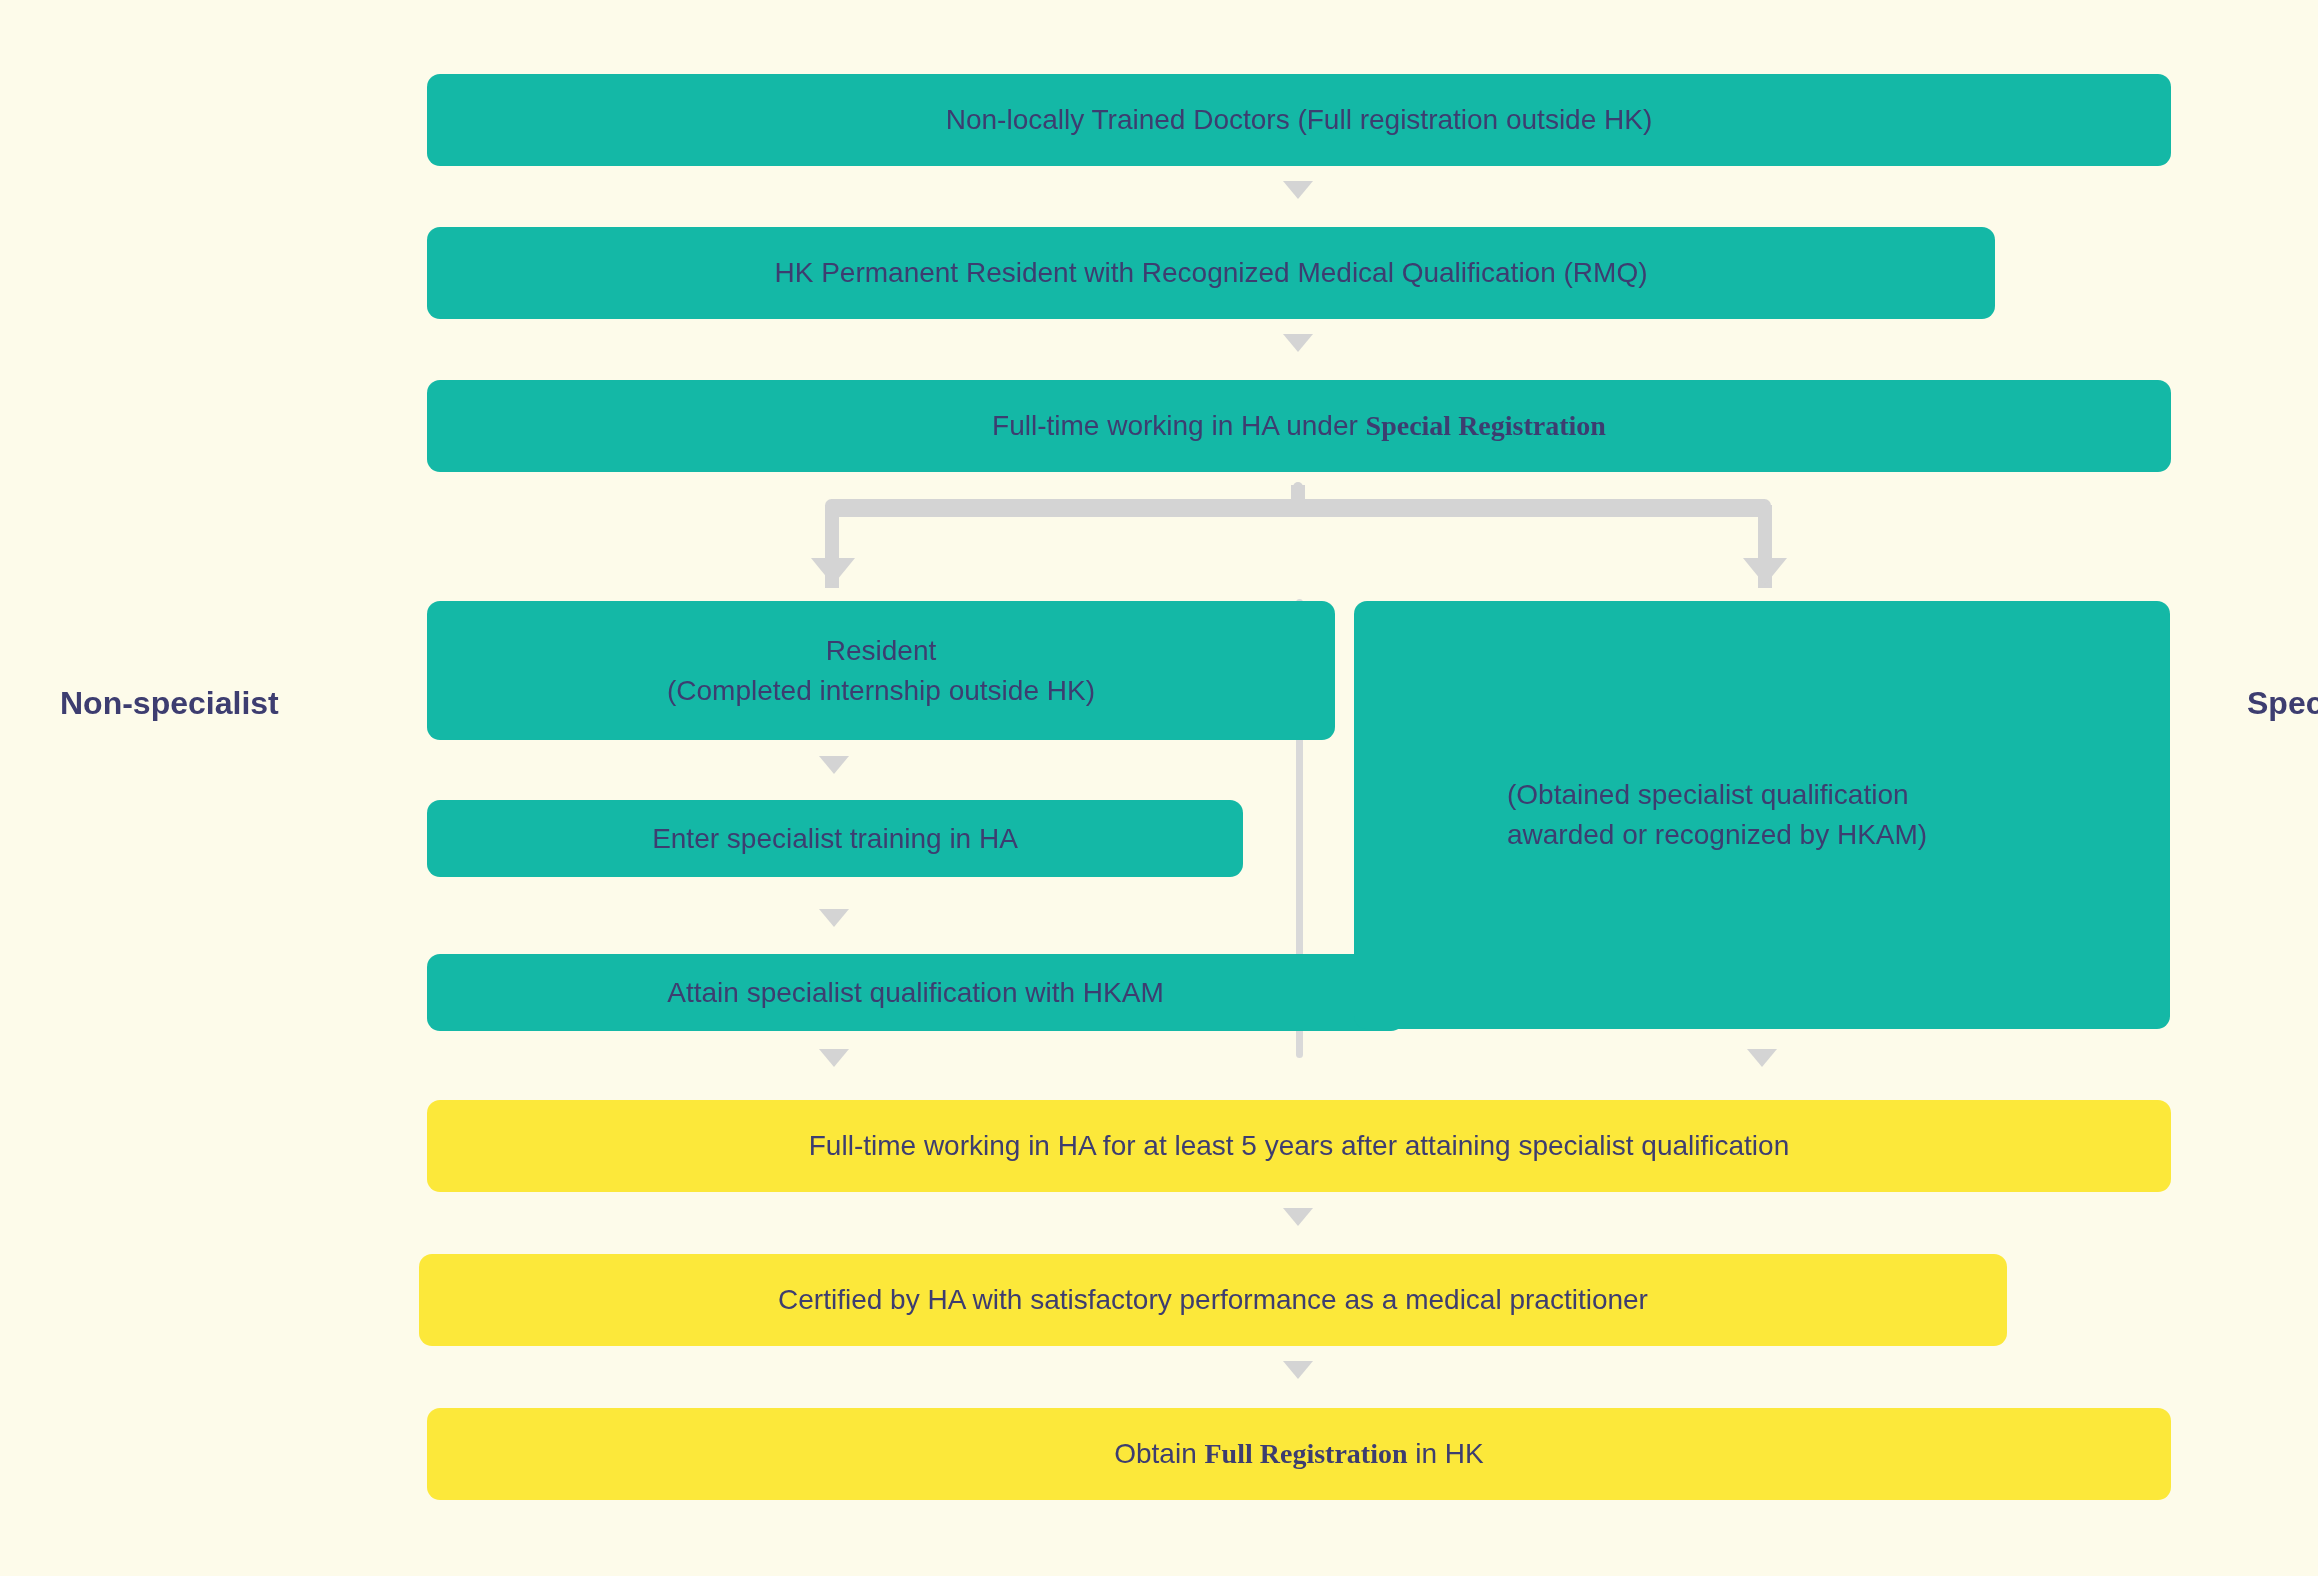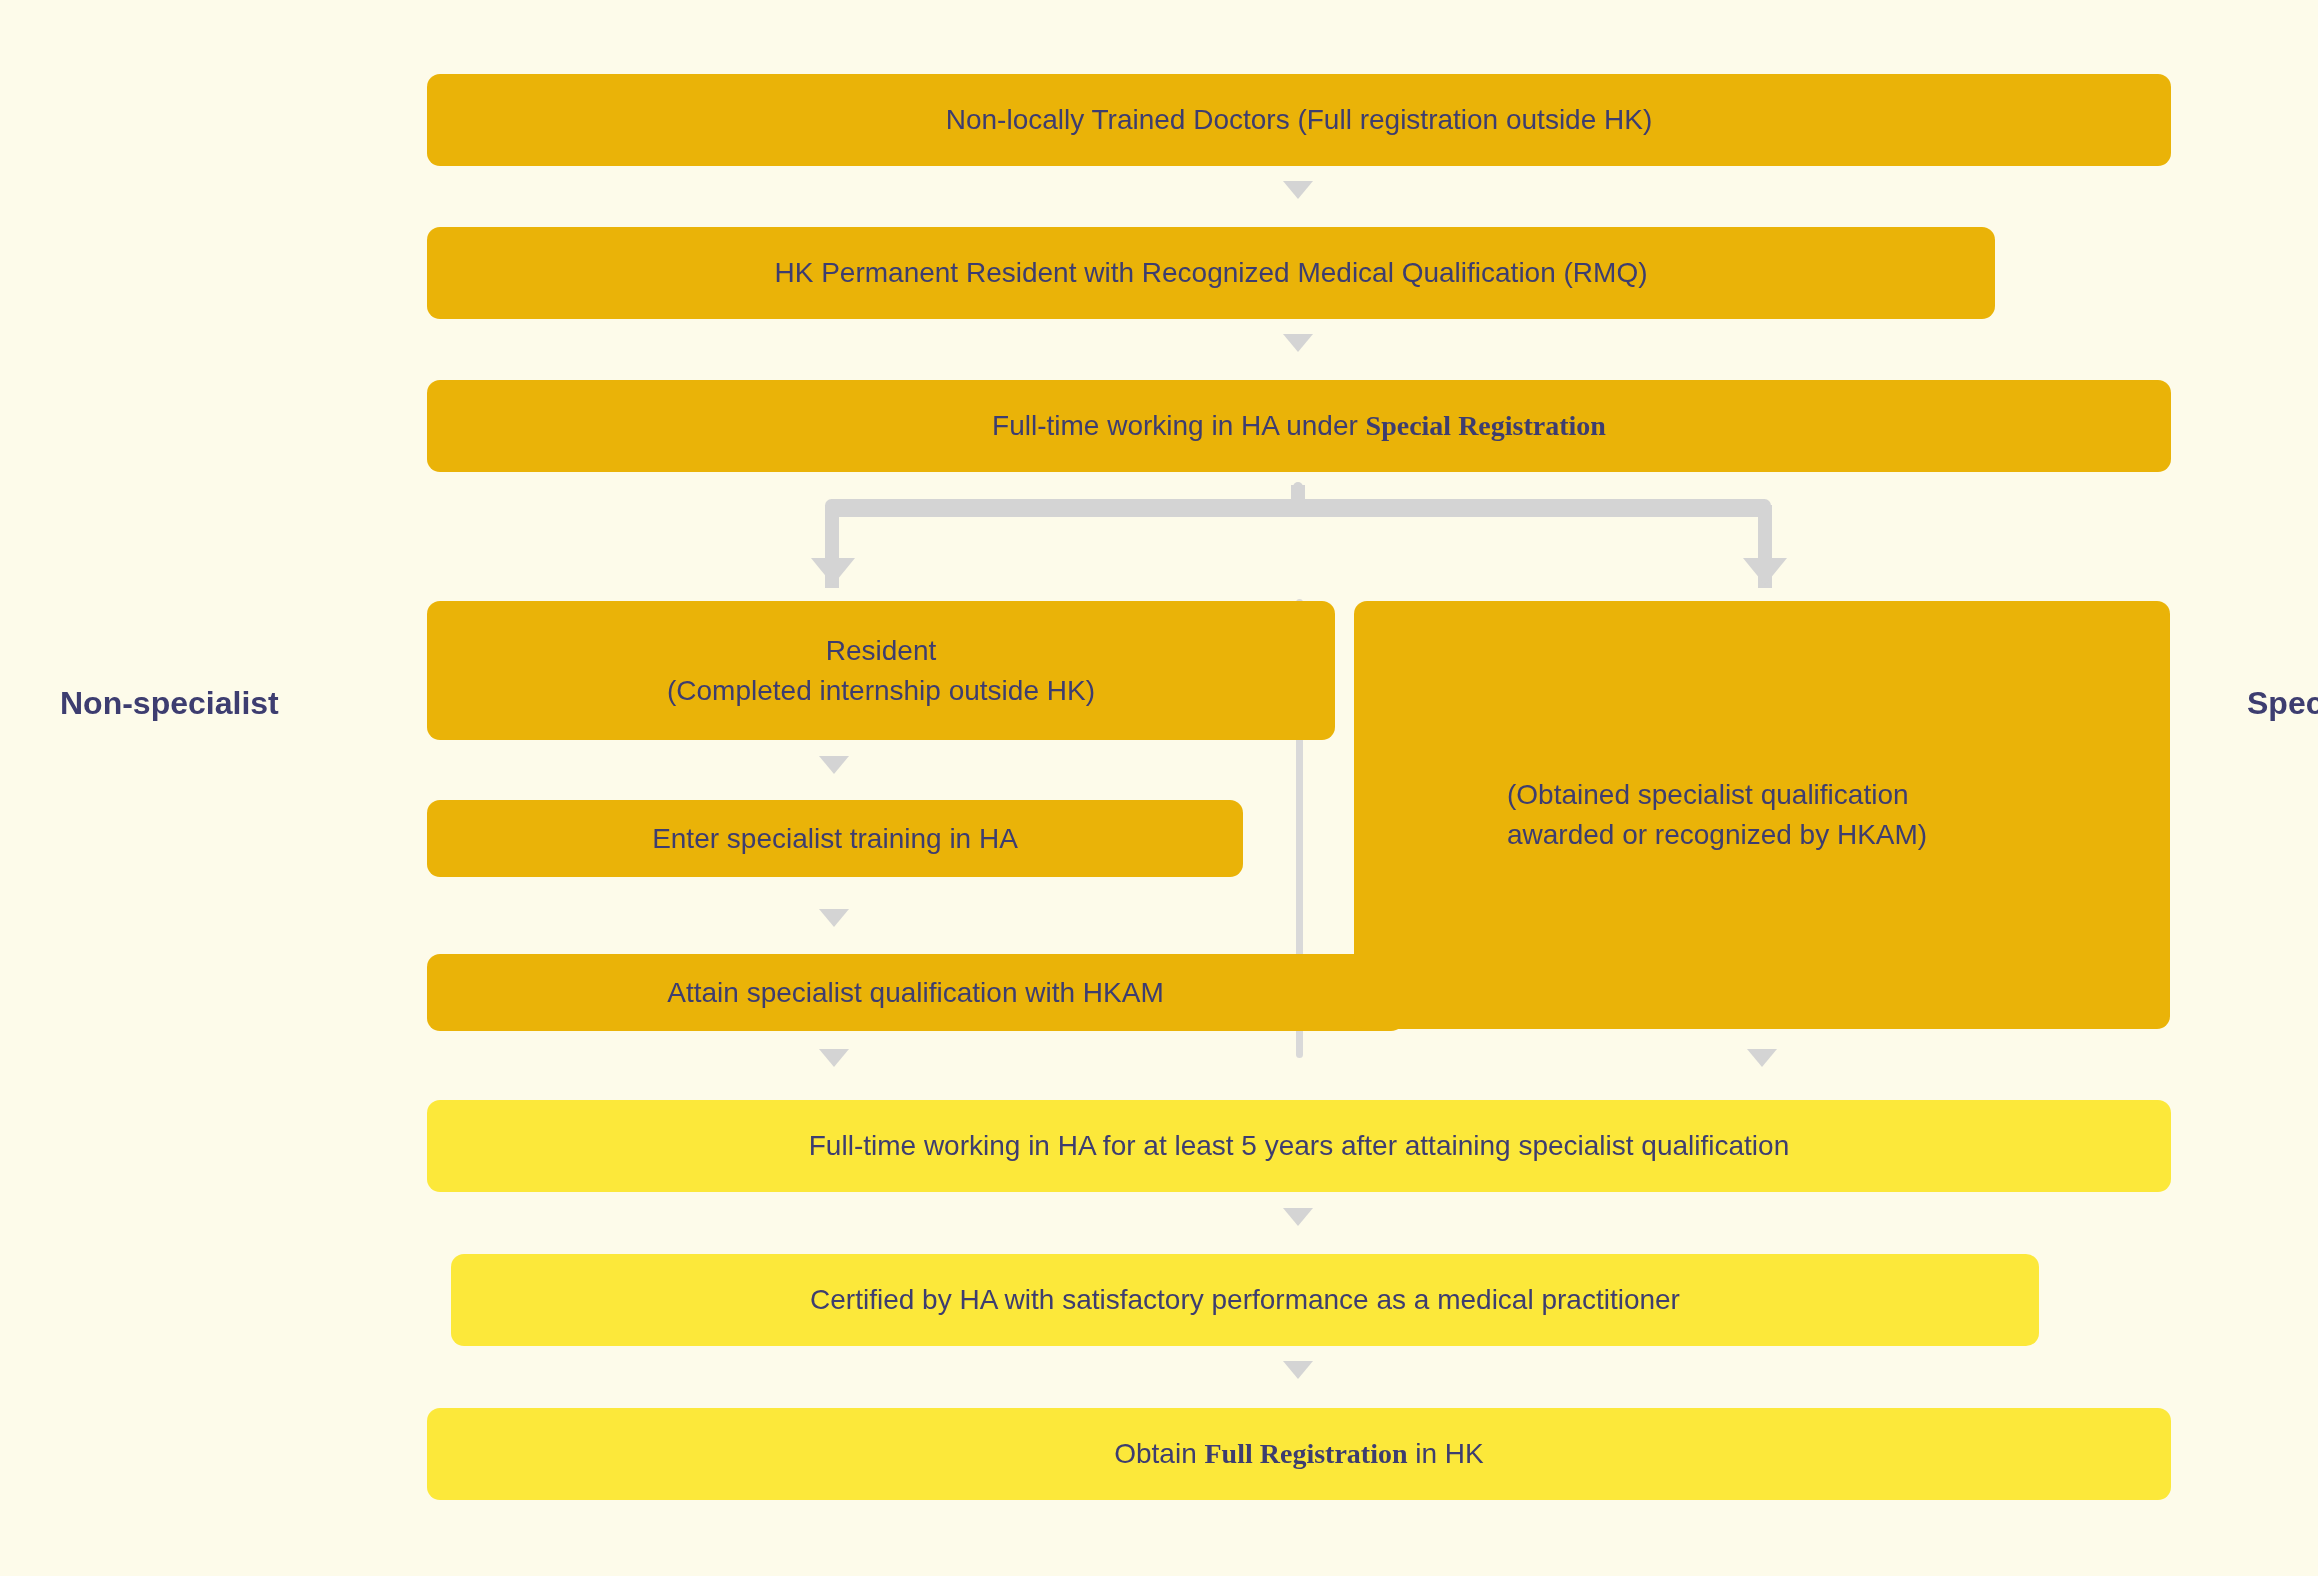--- a/index.html
+++ b/index.html
@@ -14,7 +14,7 @@
 
   .node{
     position:absolute;
-    background:#eab308;
+    background:#14b8a6;
     border-radius:13px;
     display:flex;
     align-items:center;

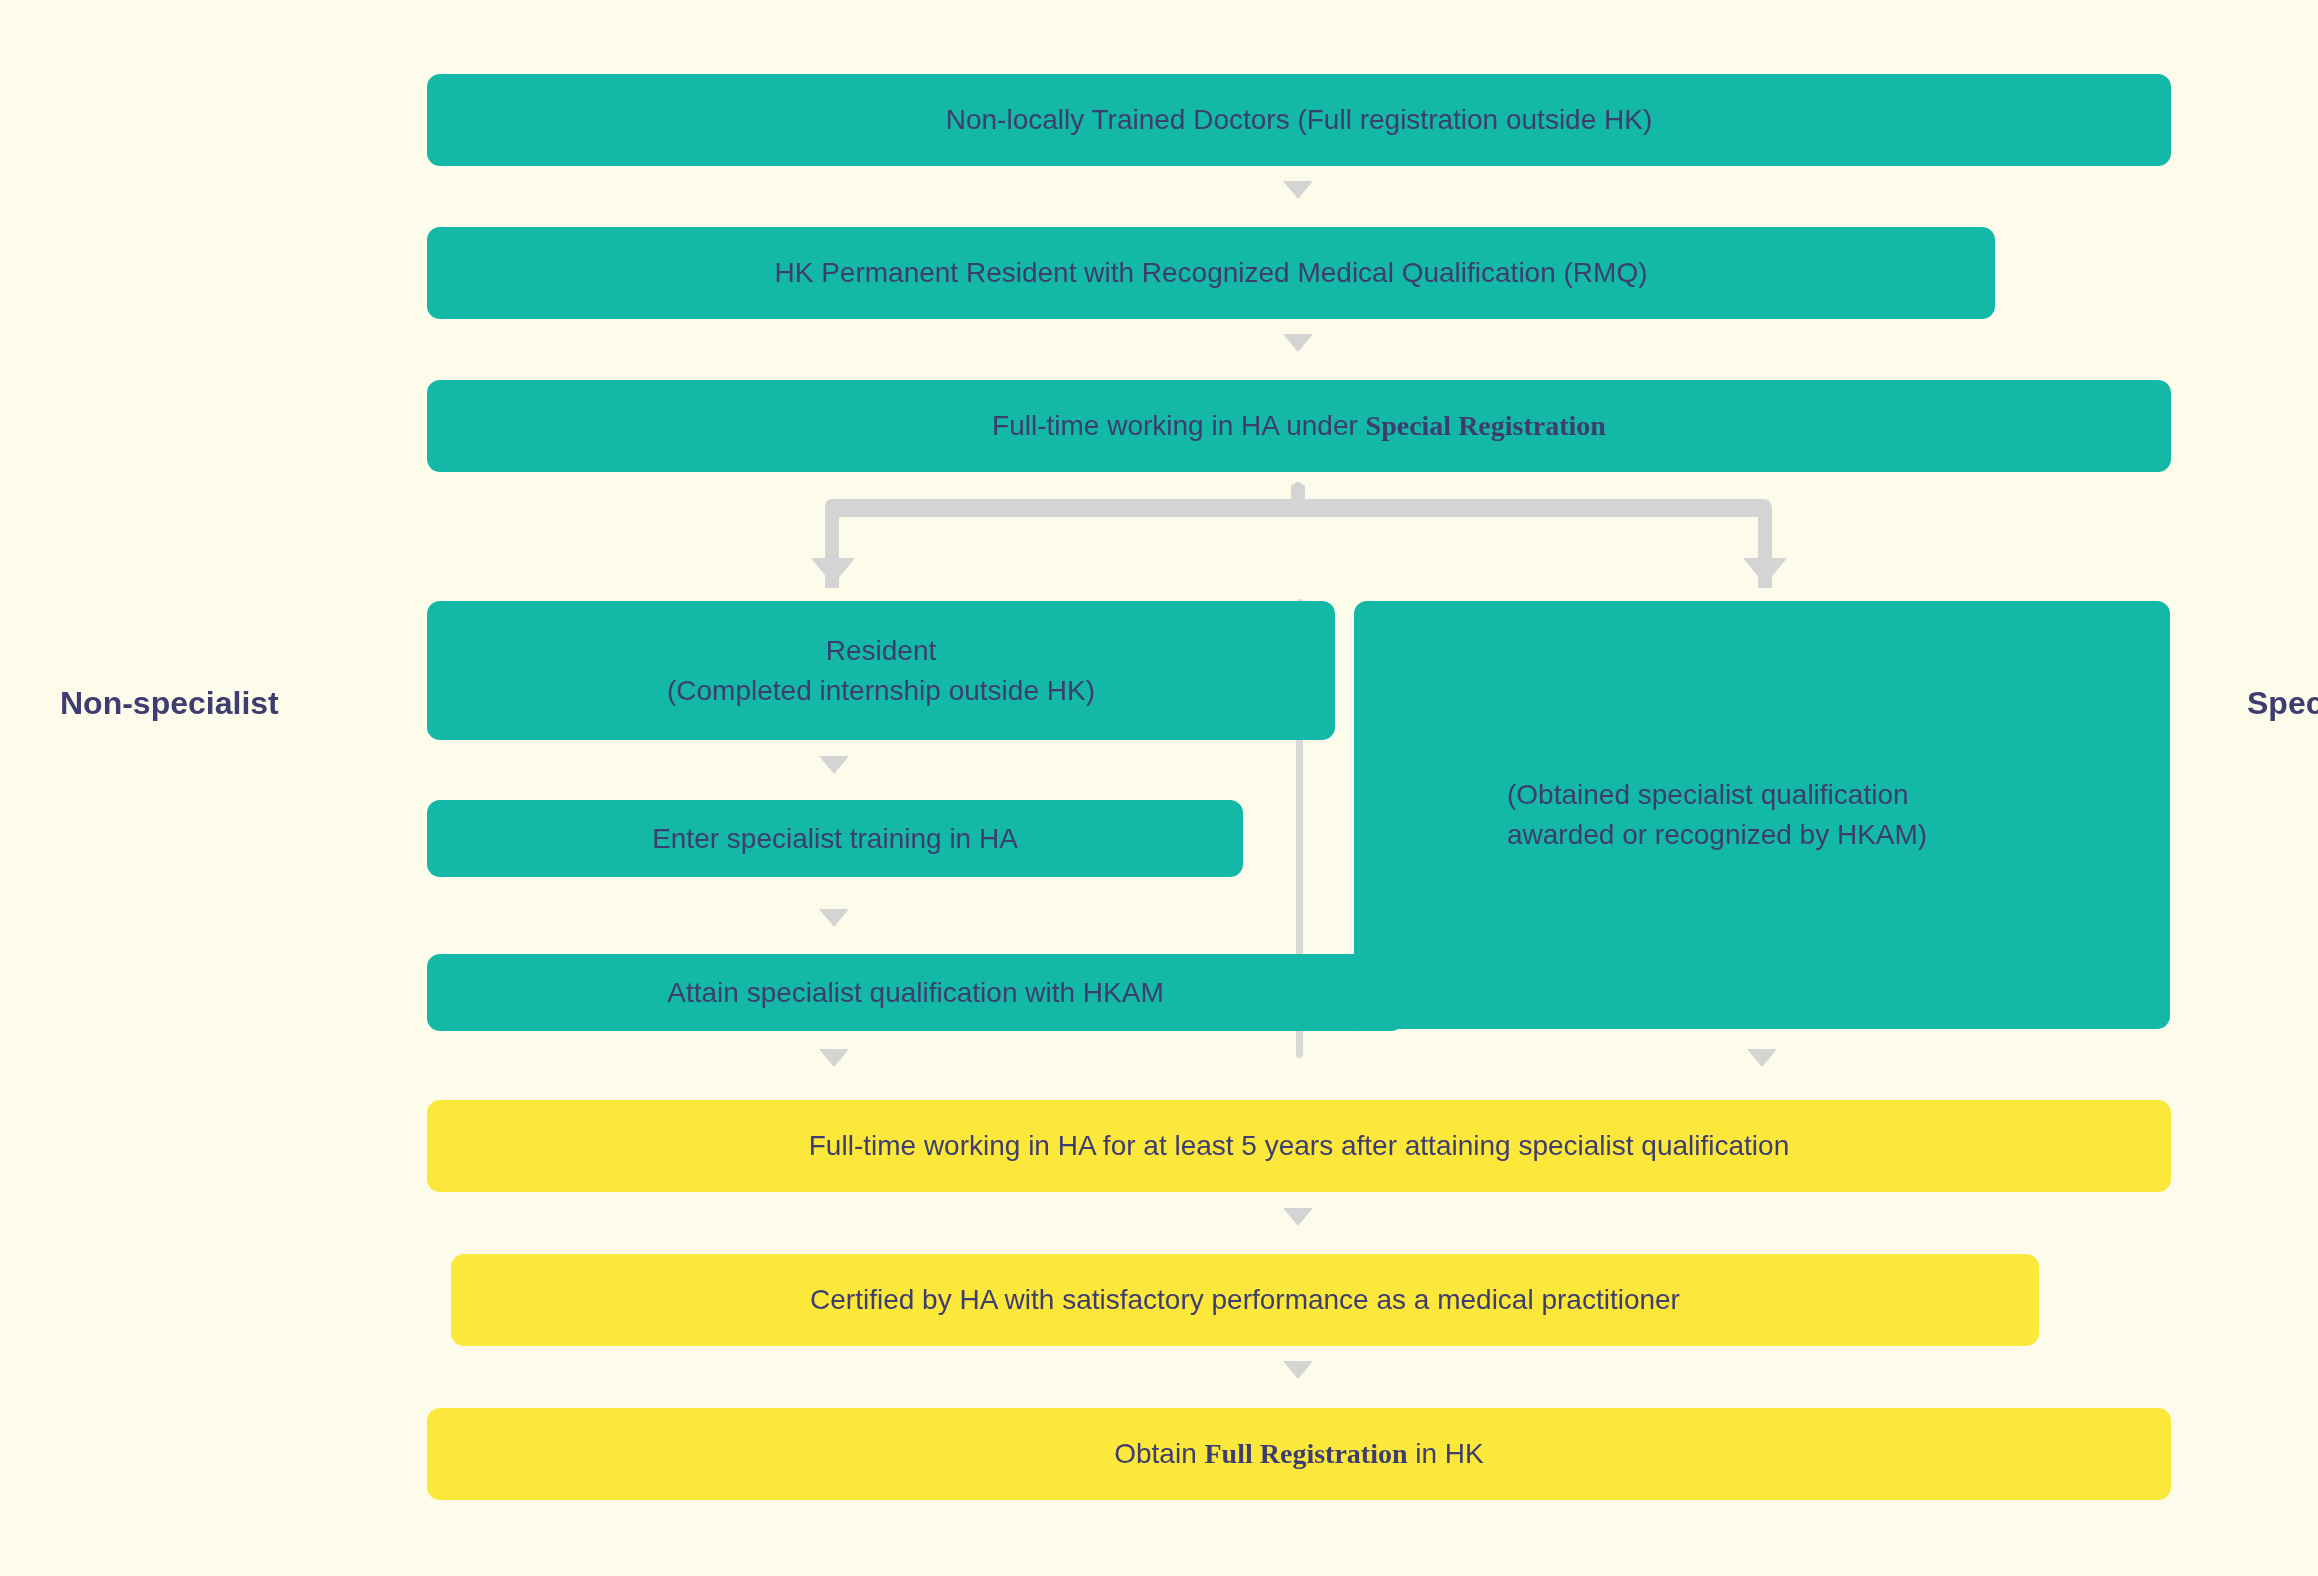--- a/index.html
+++ b/index.html
@@ -142,7 +142,7 @@
 
   <div class="arrow-down" style="left:1283px;top:1208px;"></div>
 
-  <div class="node highlight" style="left:451px;top:1254px;width:1588px;height:92px;">
+  <div class="node highlight" style="left:419px;top:1254px;width:1588px;height:92px;">
     <span class="inner">Certified by HA with satisfactory performance as a medical practitioner</span>
   </div>
 

